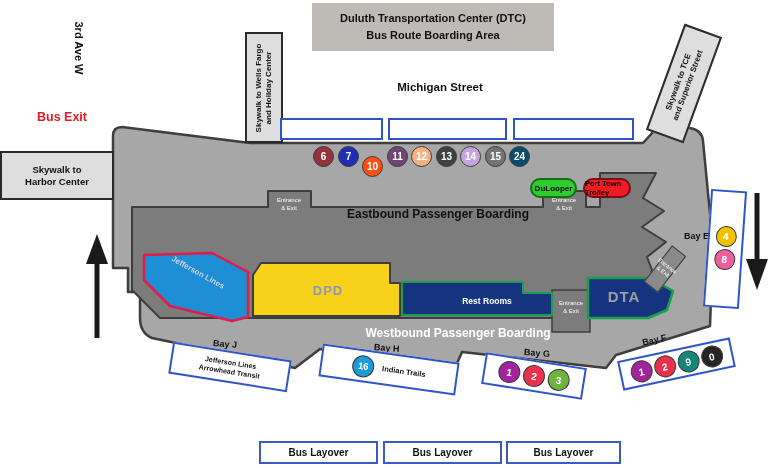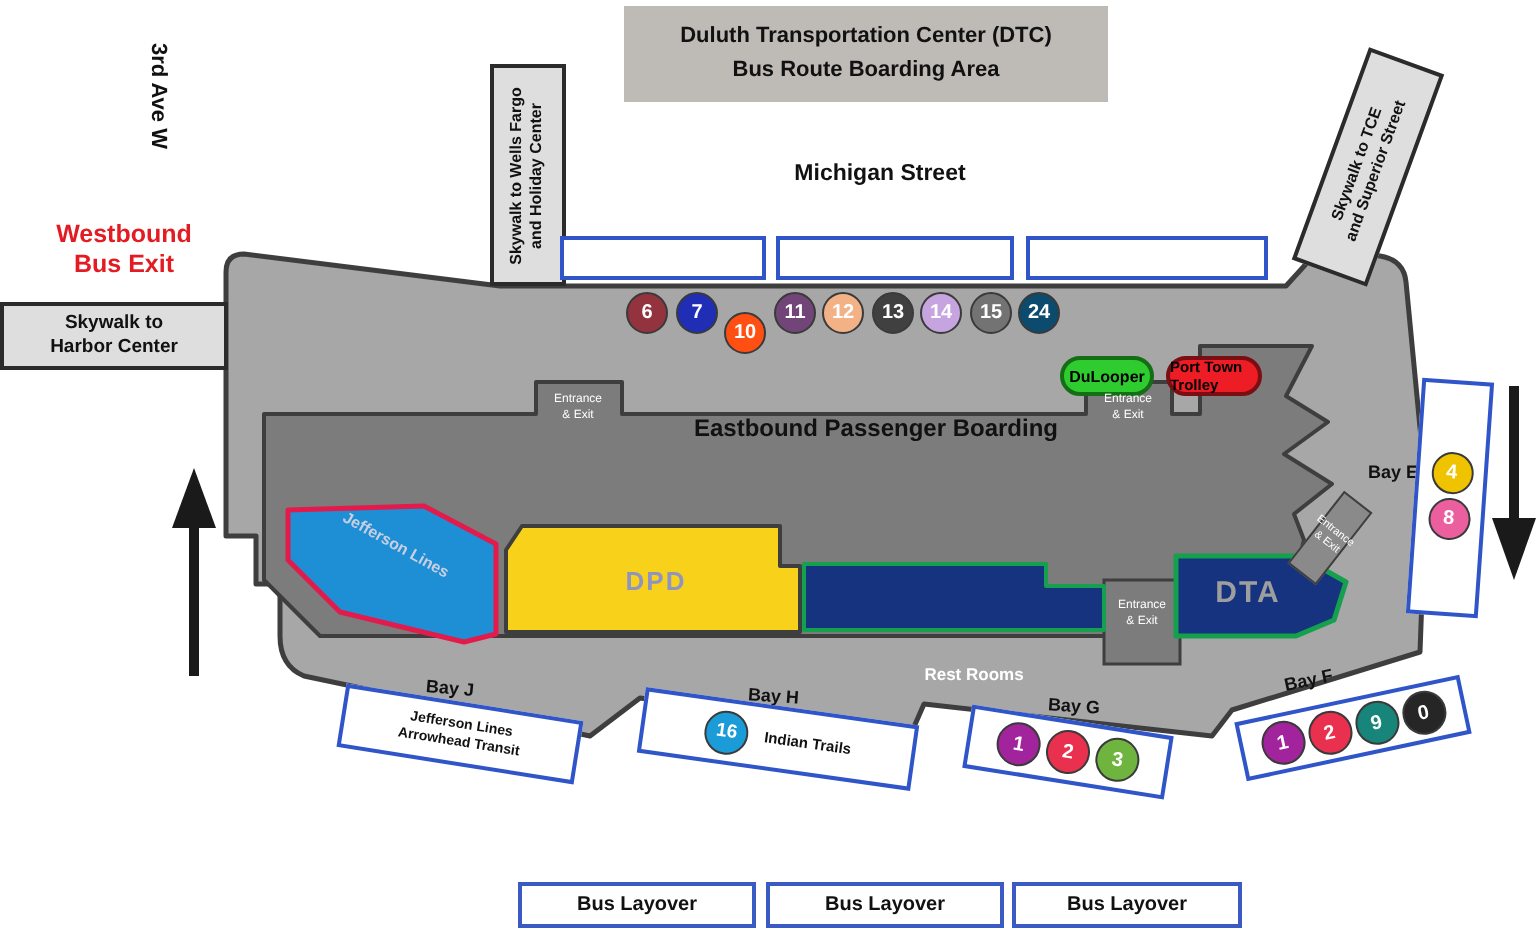--- a/index.html
+++ b/index.html
@@ -69,7 +69,6 @@
   <div class="abs ctr b" style="left:38px;top:42px;width:82px;font-size:11px;transform:rotate(90deg);">3rd Ave W</div>
 
   <div class="abs ctr b" style="left:14px;top:110px;width:96px;font-size:12.5px;color:#E31B23;line-height:1.2;">
-    <div>Westbound</div>
     <div>Bus Exit</div>
   </div>
 

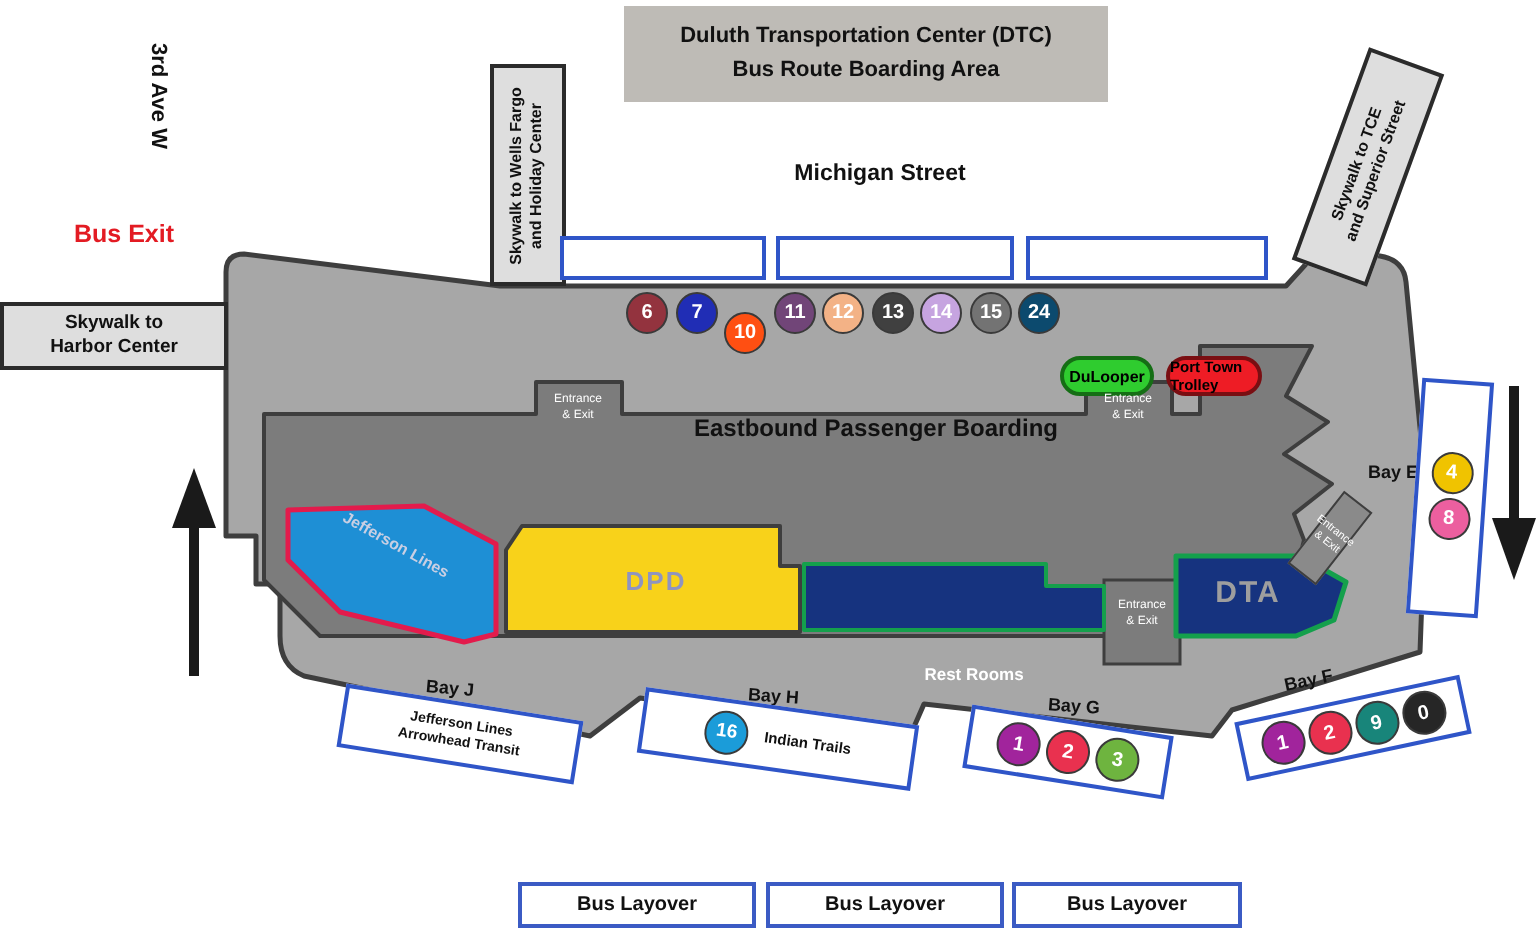--- a/index.html
+++ b/index.html
@@ -72,7 +72,7 @@
     <div>Bus Exit</div>
   </div>
 
-  <div class="skybox" style="left:0px;top:151px;width:114px;height:34px;font-size:9.5px;line-height:1.25;">
+  <div class="skybox" style="left:0px;top:151px;width:114px;height:49px;font-size:9.5px;line-height:1.25;">
     <div><span>Skywalk to</span><br>
          <span>Harbor Center</span></div>
   </div>

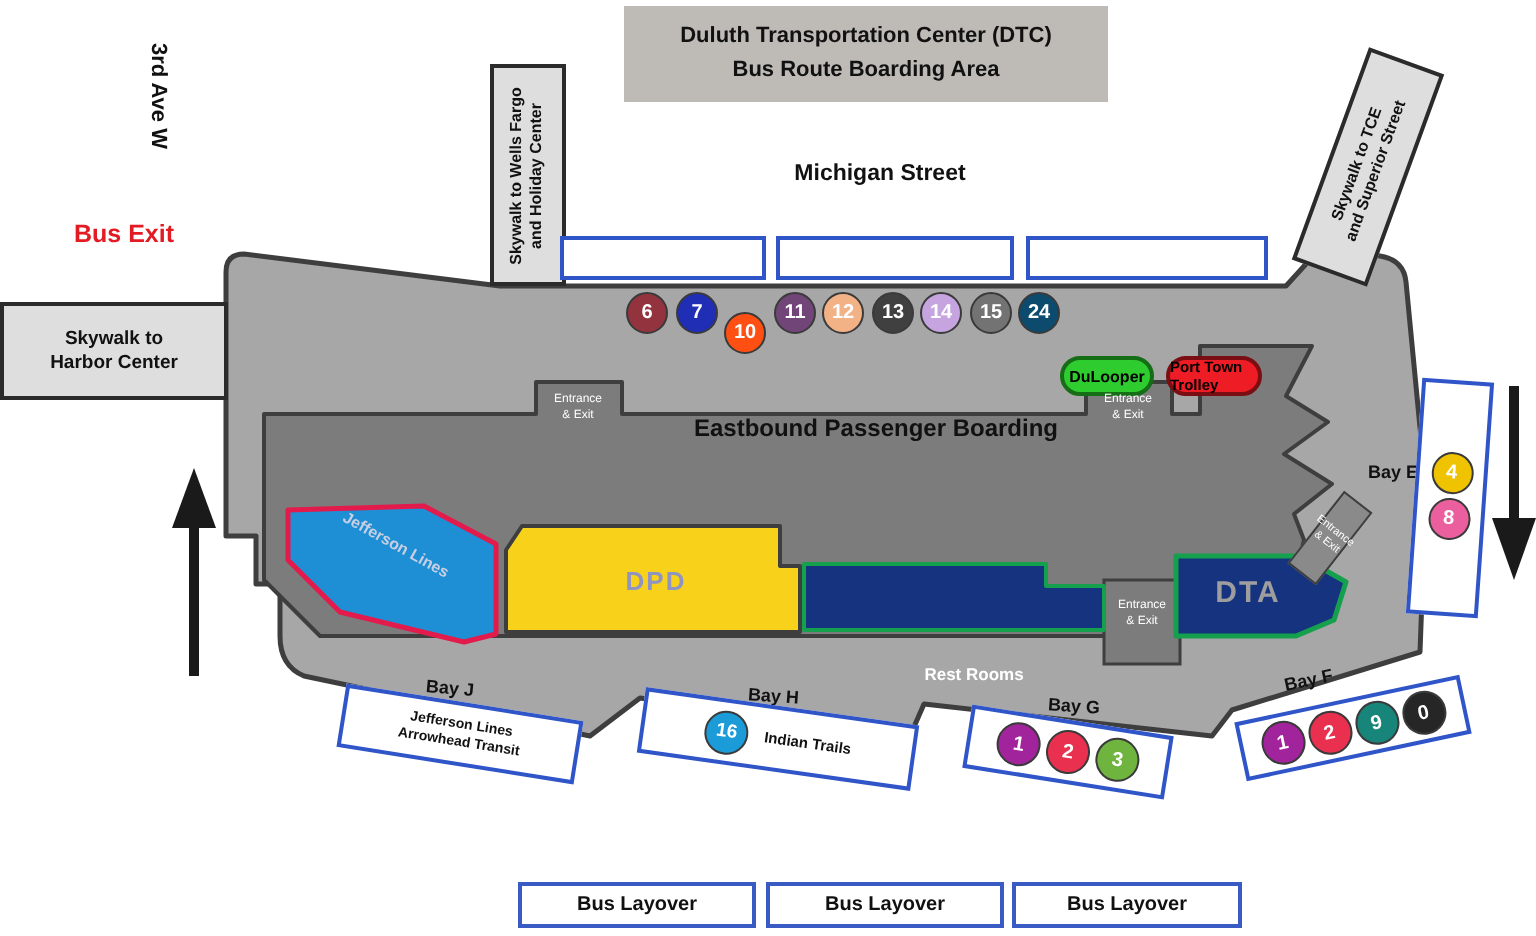--- a/index.html
+++ b/index.html
@@ -136,7 +136,7 @@
 
   <div class="abs ctr b" style="left:152px;top:268px;width:92px;font-size:8px;color:#C9CFE3;transform:rotate(29deg);">Jefferson Lines</div>
   <div class="abs ctr b" style="left:300px;top:283px;width:56px;font-size:13px;color:#8F94C0;letter-spacing:1px;">DPD</div>
-  <div class="abs ctr b" style="left:432px;top:296px;width:110px;font-size:8.5px;color:#fff;margin-top:36px;">Rest Rooms</div>
+  <div class="abs ctr b" style="left:432px;top:296px;width:110px;font-size:8.5px;color:#fff;">Rest Rooms</div>
   <div class="abs ctr b" style="left:598px;top:288px;width:52px;font-size:15px;color:#9E9E9E;letter-spacing:1px;">DTA</div>
 
   <div class="baylbl" style="left:213px;top:339px;transform:rotate(5deg);">Bay J</div>

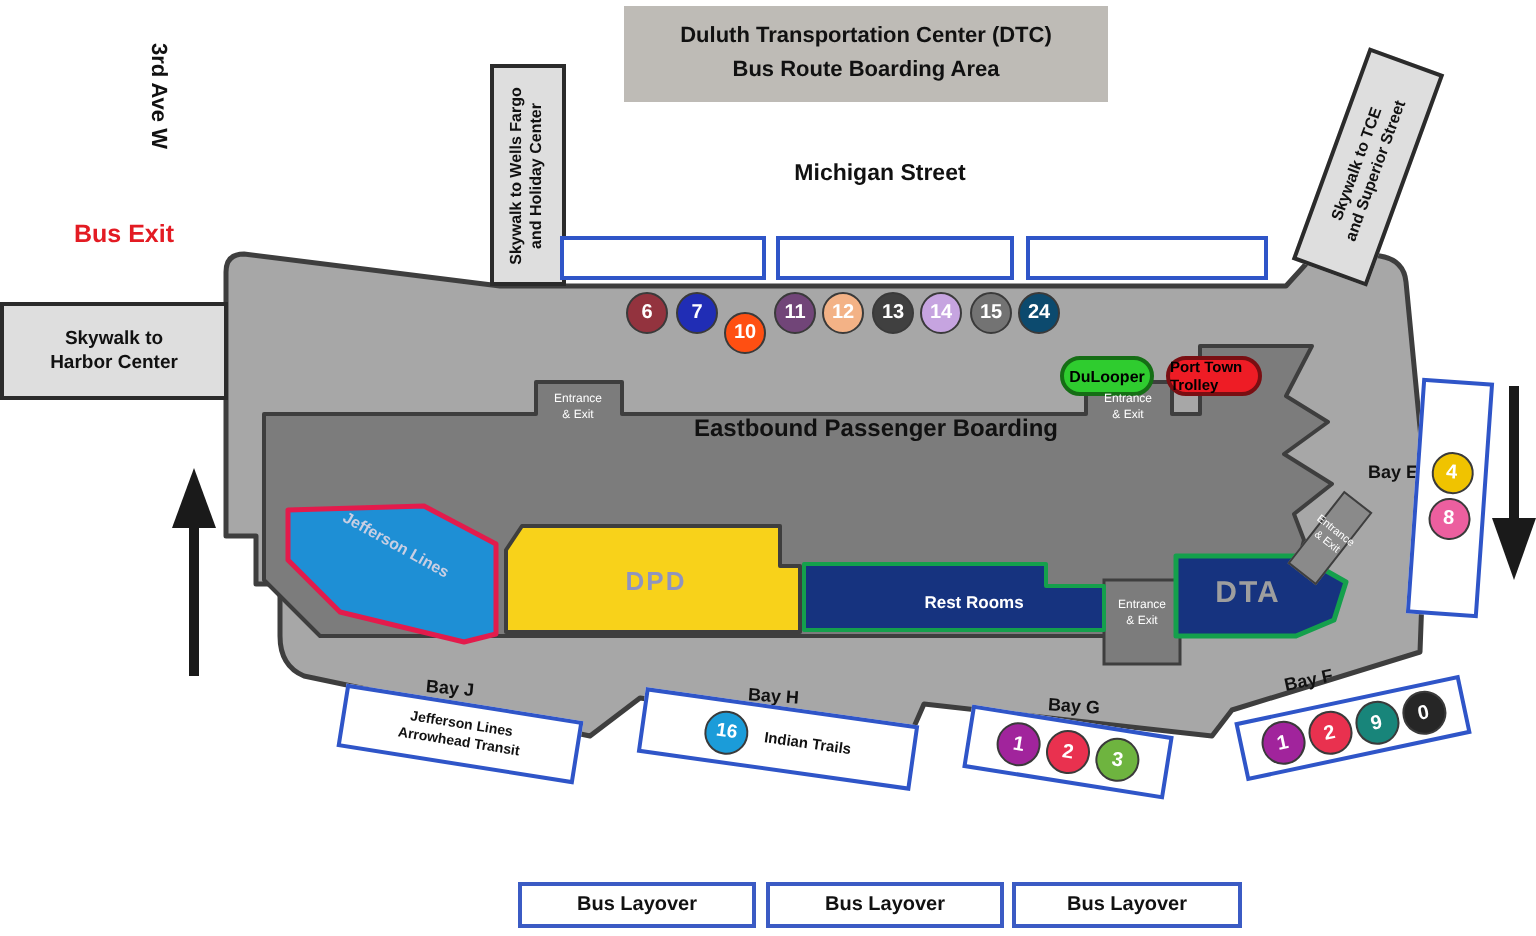--- a/index.html
+++ b/index.html
@@ -113,6 +113,7 @@
   <div class="abs ctr b" style="left:278px;top:176px;width:320px;font-size:12px;margin-top:31px;">Eastbound Passenger Boarding</div>
 
 
+  <div class="abs ctr b" style="left:298px;top:326px;width:320px;font-size:12px;color:#fff;">Westbound Passenger Boarding</div>
 
   <div class="tab-txt" style="left:266px;top:196px;width:46px;">
     <div>Entrance</div>

